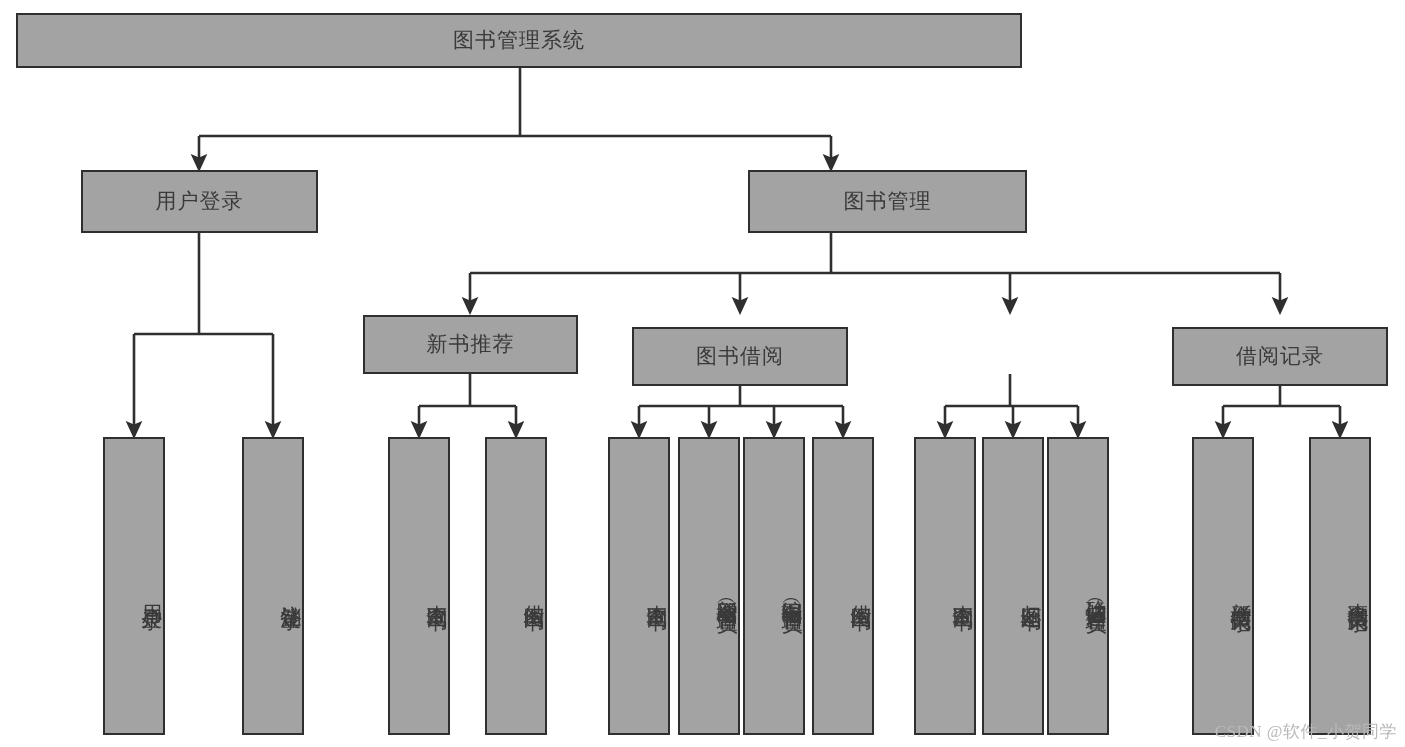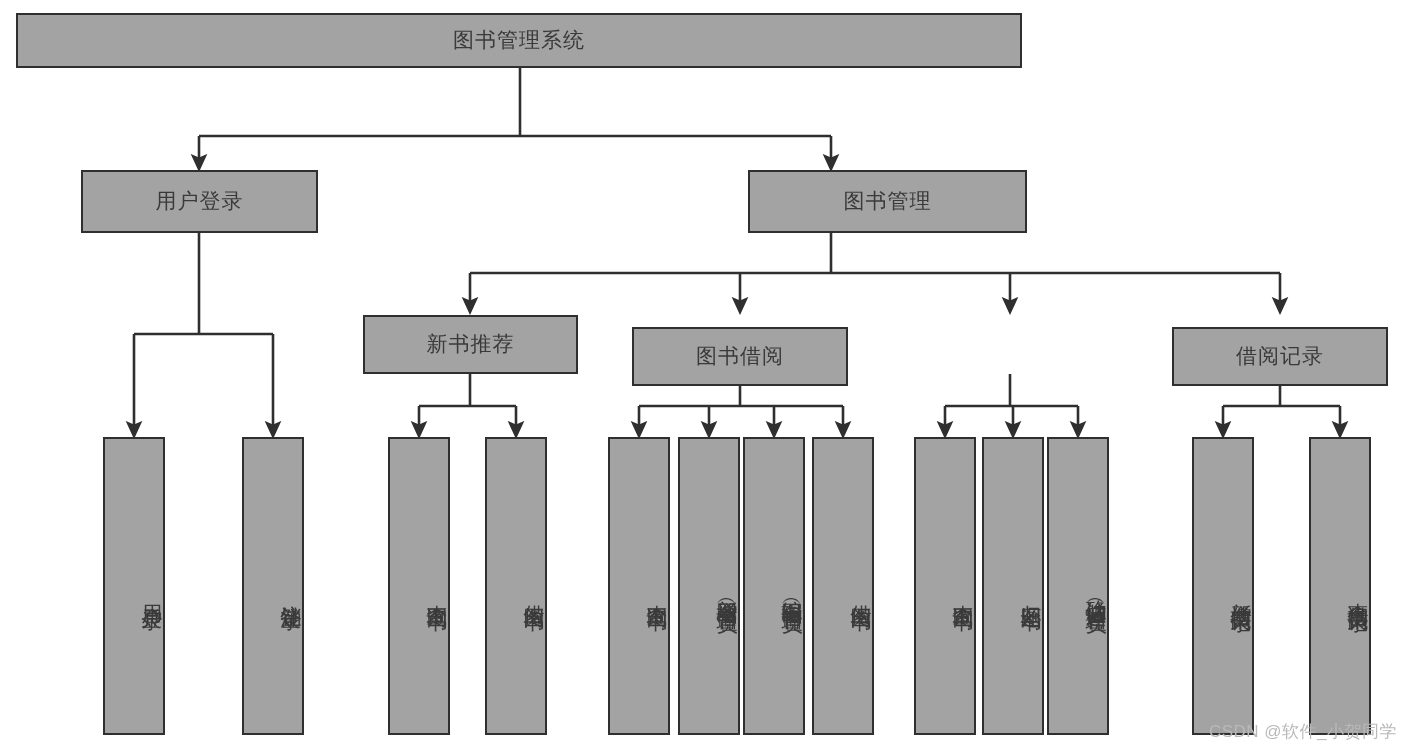--- a/index.html
+++ b/index.html
@@ -63,6 +63,7 @@
     color: #b9b9b9;
     letter-spacing: 0.5px;
     white-space: nowrap;
+    font-family: Liberation Serif, serif;
   }
 </style>
 </head>

